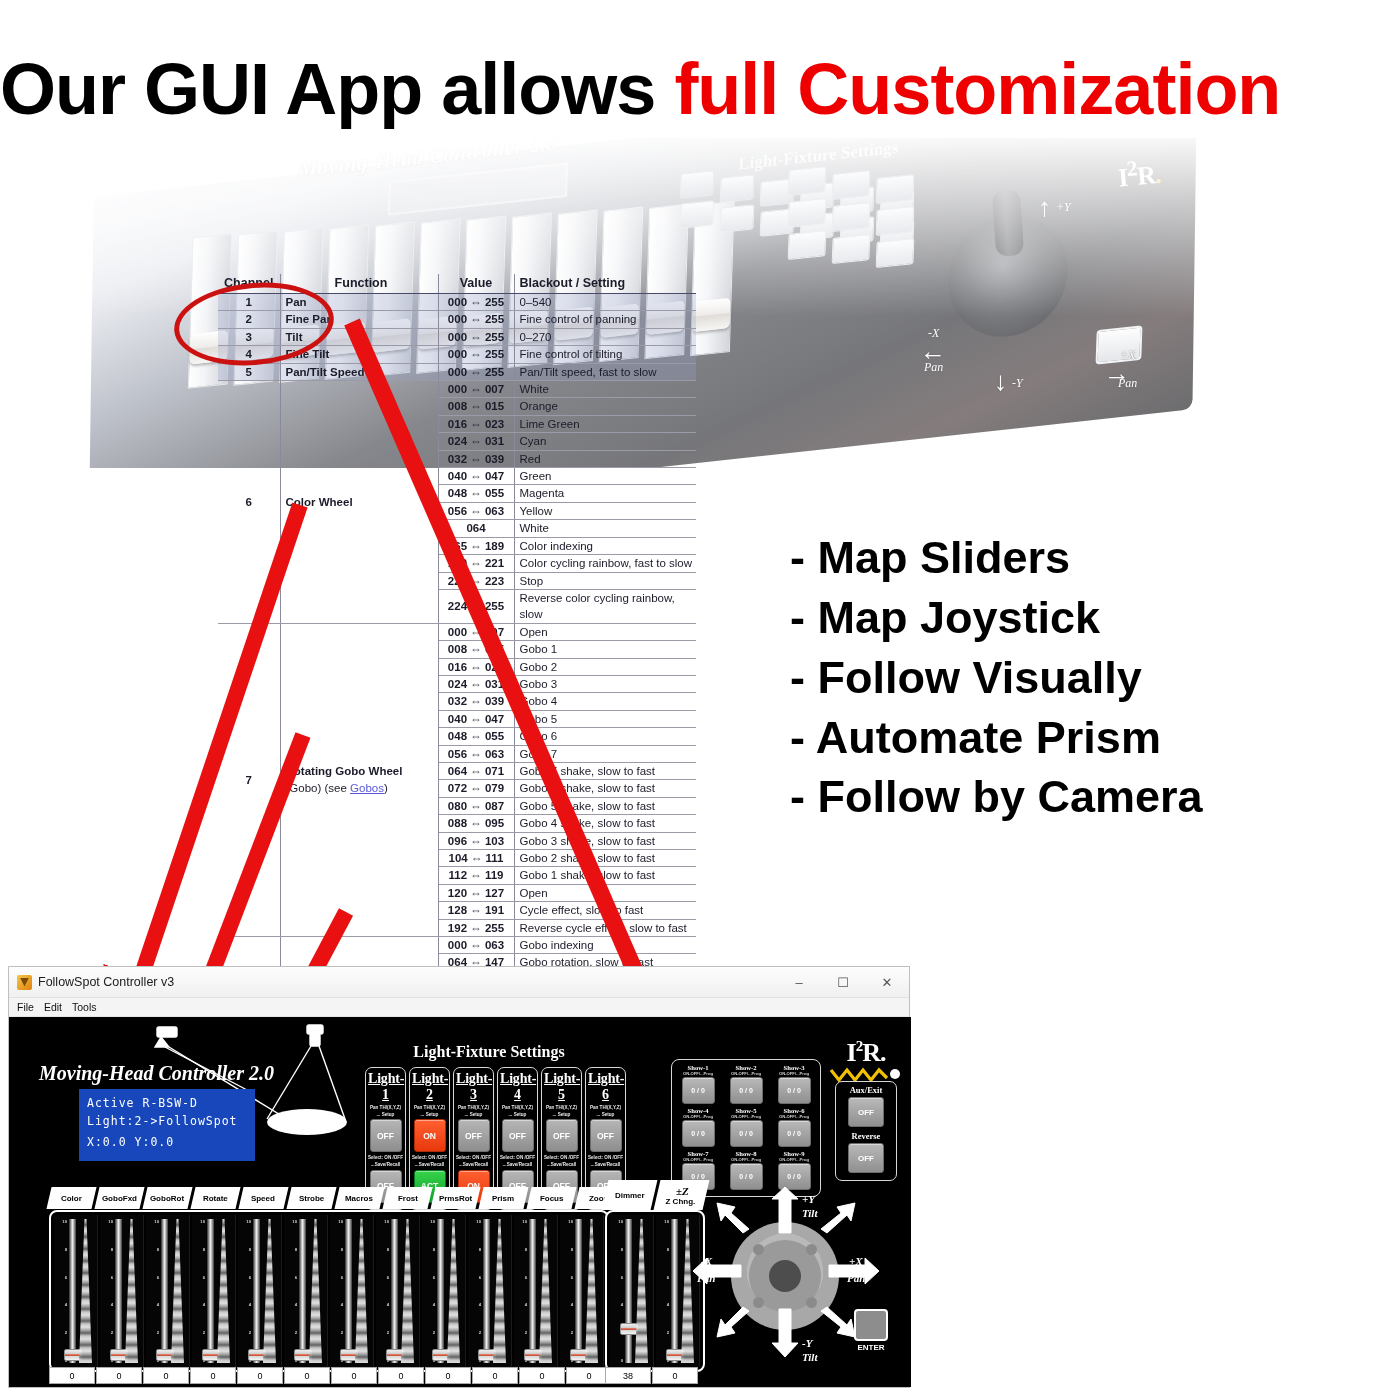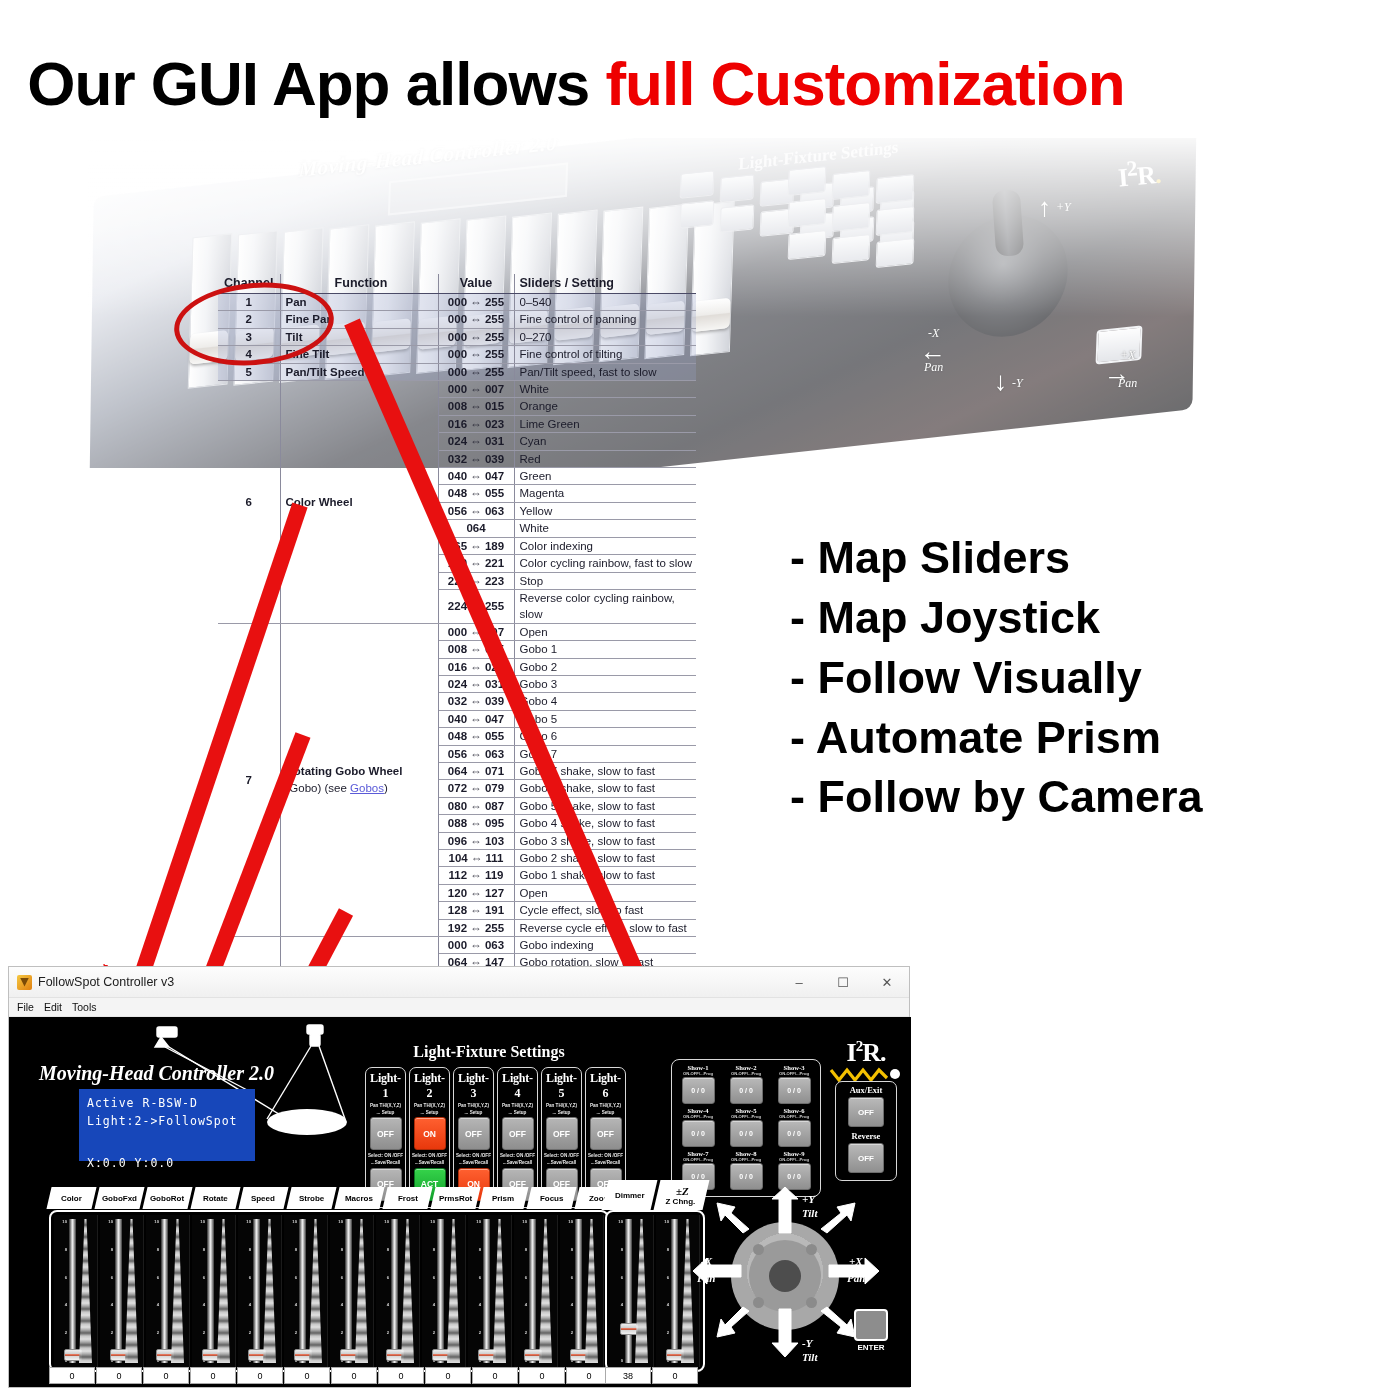--- a/index.html
+++ b/index.html
@@ -9,7 +9,7 @@
 
   
   #headline { position: absolute; left: 0; top: 48px; width: 1152px; text-align: center;
-    font-size: 62px; font-weight: bold; letter-spacing: -1px; white-space: nowrap; }
+    font-size: 72px; font-weight: bold; letter-spacing: -1px; white-space: nowrap; }
   #headline .blk { color: #000; }
   #headline .red { color: #ee0000; }
 

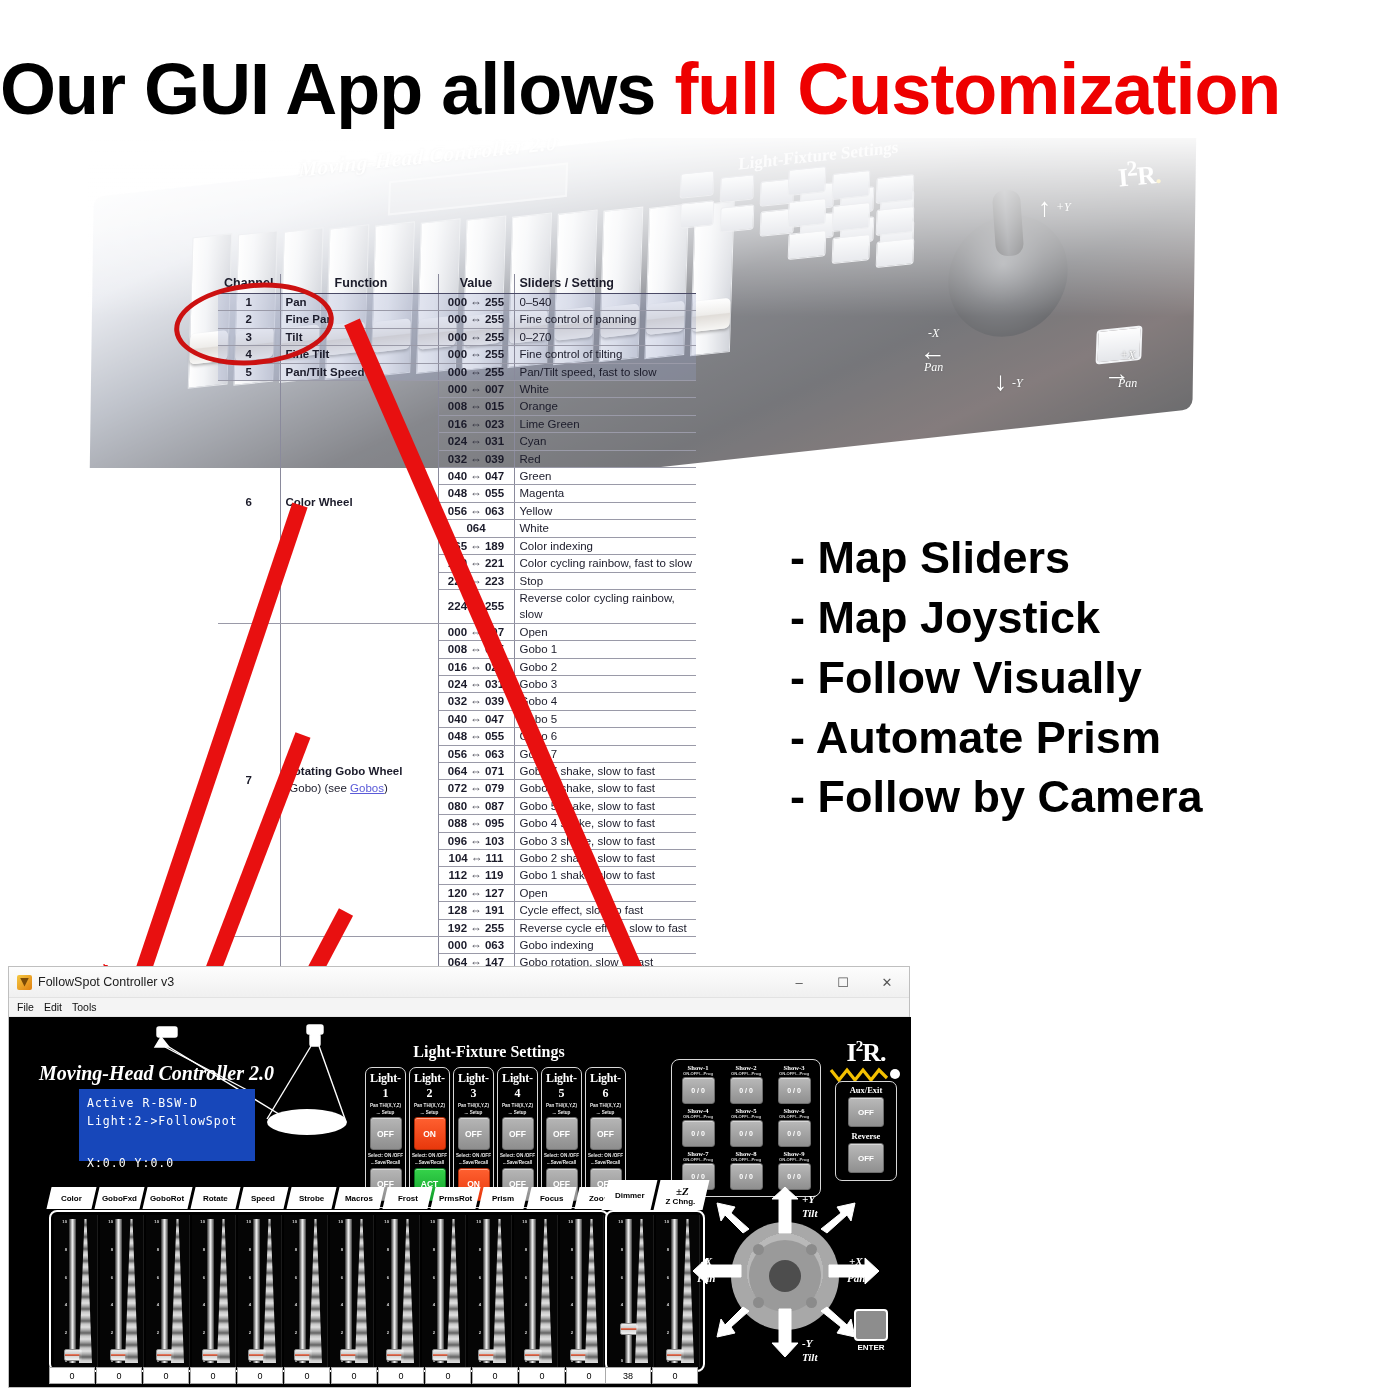--- a/index.html
+++ b/index.html
@@ -314,7 +314,7 @@
           <td class="c-ch">Channel</td>
           <td class="c-fn hdr-left">Function</td>
           <td class="c-val">Value</td>
-          <td class="c-pc">Sliders / Setting</td>
+          <td class="c-pc">Blackout / Setting</td>
         </tr>
       </thead>
       <tbody id="dmxbody">

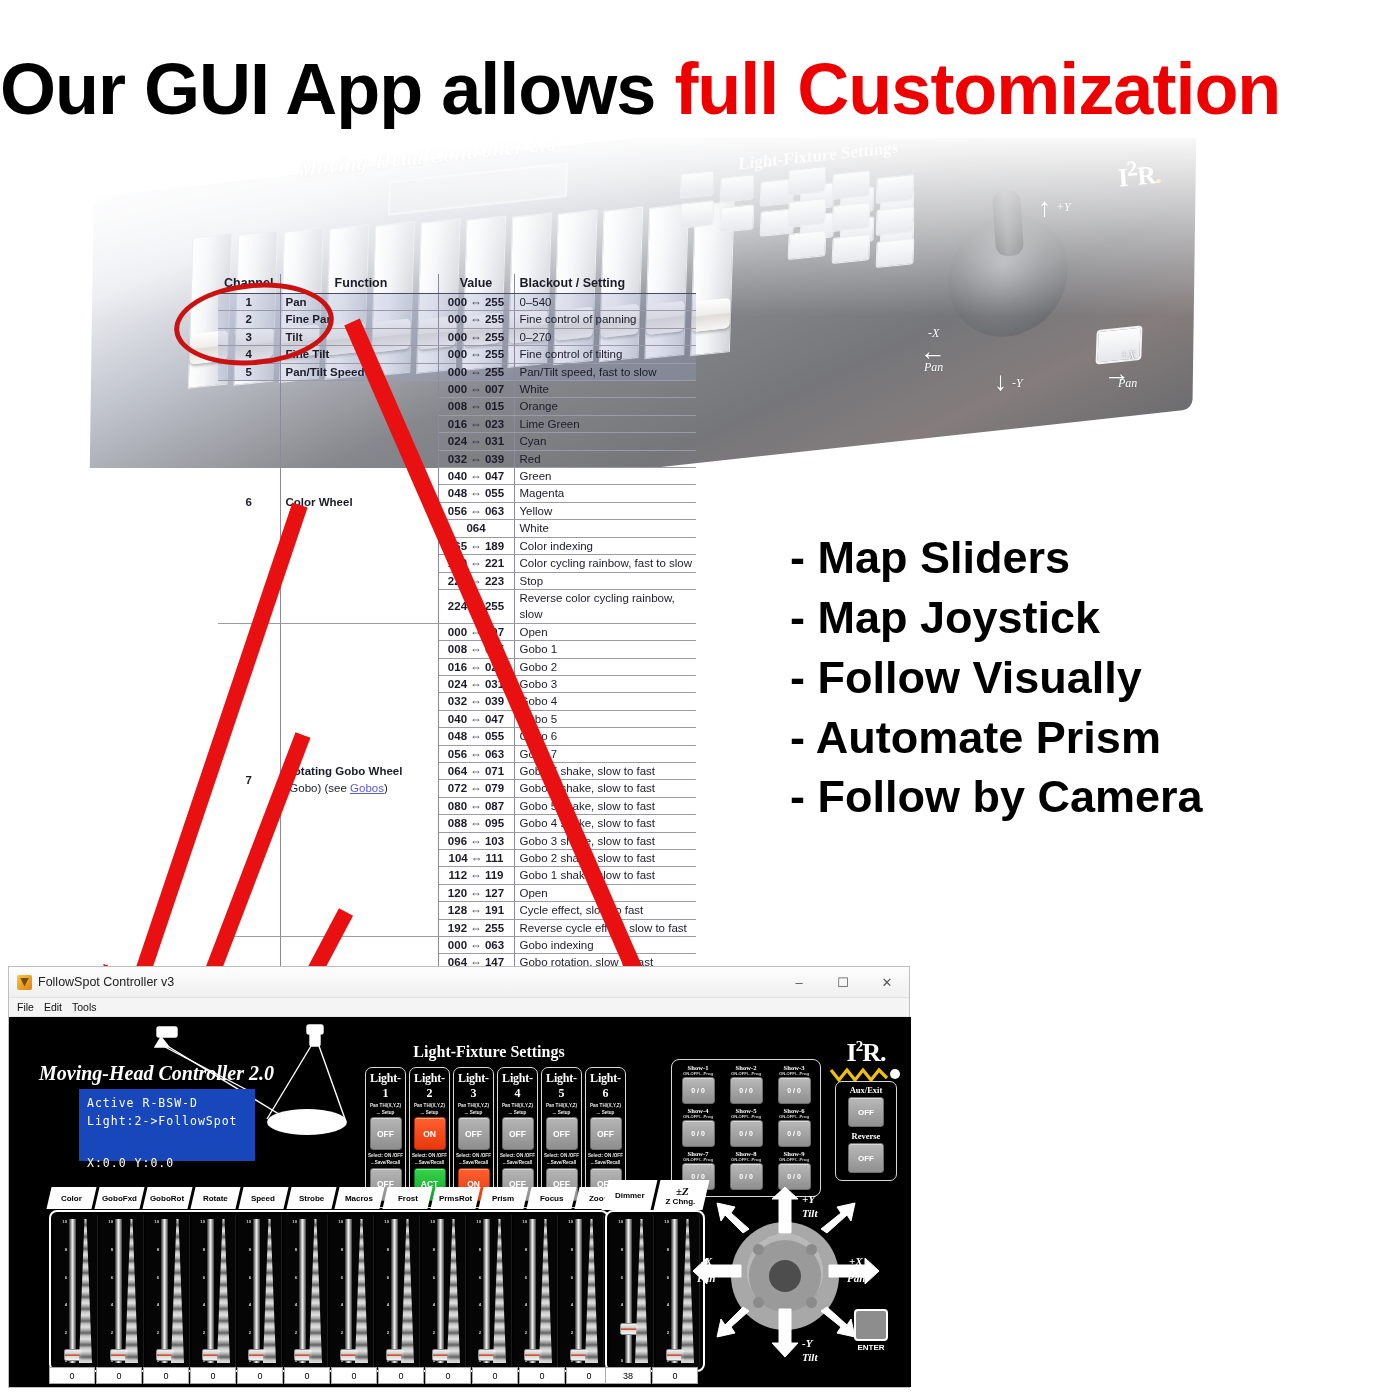--- a/index.html
+++ b/index.html
@@ -132,8 +132,8 @@
   #lfsRow { position: absolute; left: 356px; top: 50px; display: flex; gap: 3px; }
   .lightcol { width: 41px; border: 1.5px solid #d8d8d8; border-radius: 7px; padding: 3px 2px;
     text-align: center; }
-  .lightcol .nm { color: #fff; font-size: 12px; font-weight: bold;
-    font-family: "Liberation Serif", serif; letter-spacing: -.2px; }
+  .lightcol .nm { color: #fff; font-size: 14px; font-weight: bold;
+    font-family: "Liberation Serif", serif; letter-spacing: -.2px; text-decoration: underline; }
   .lightcol .cap { color: #e8e8e8; font-size: 4.6px; font-weight: bold; line-height: 1.45;
     margin: 2px 0 1px; }
   .lcbtn { width: 32px; height: 33px; margin: 0 auto 3px; border-radius: 3px;

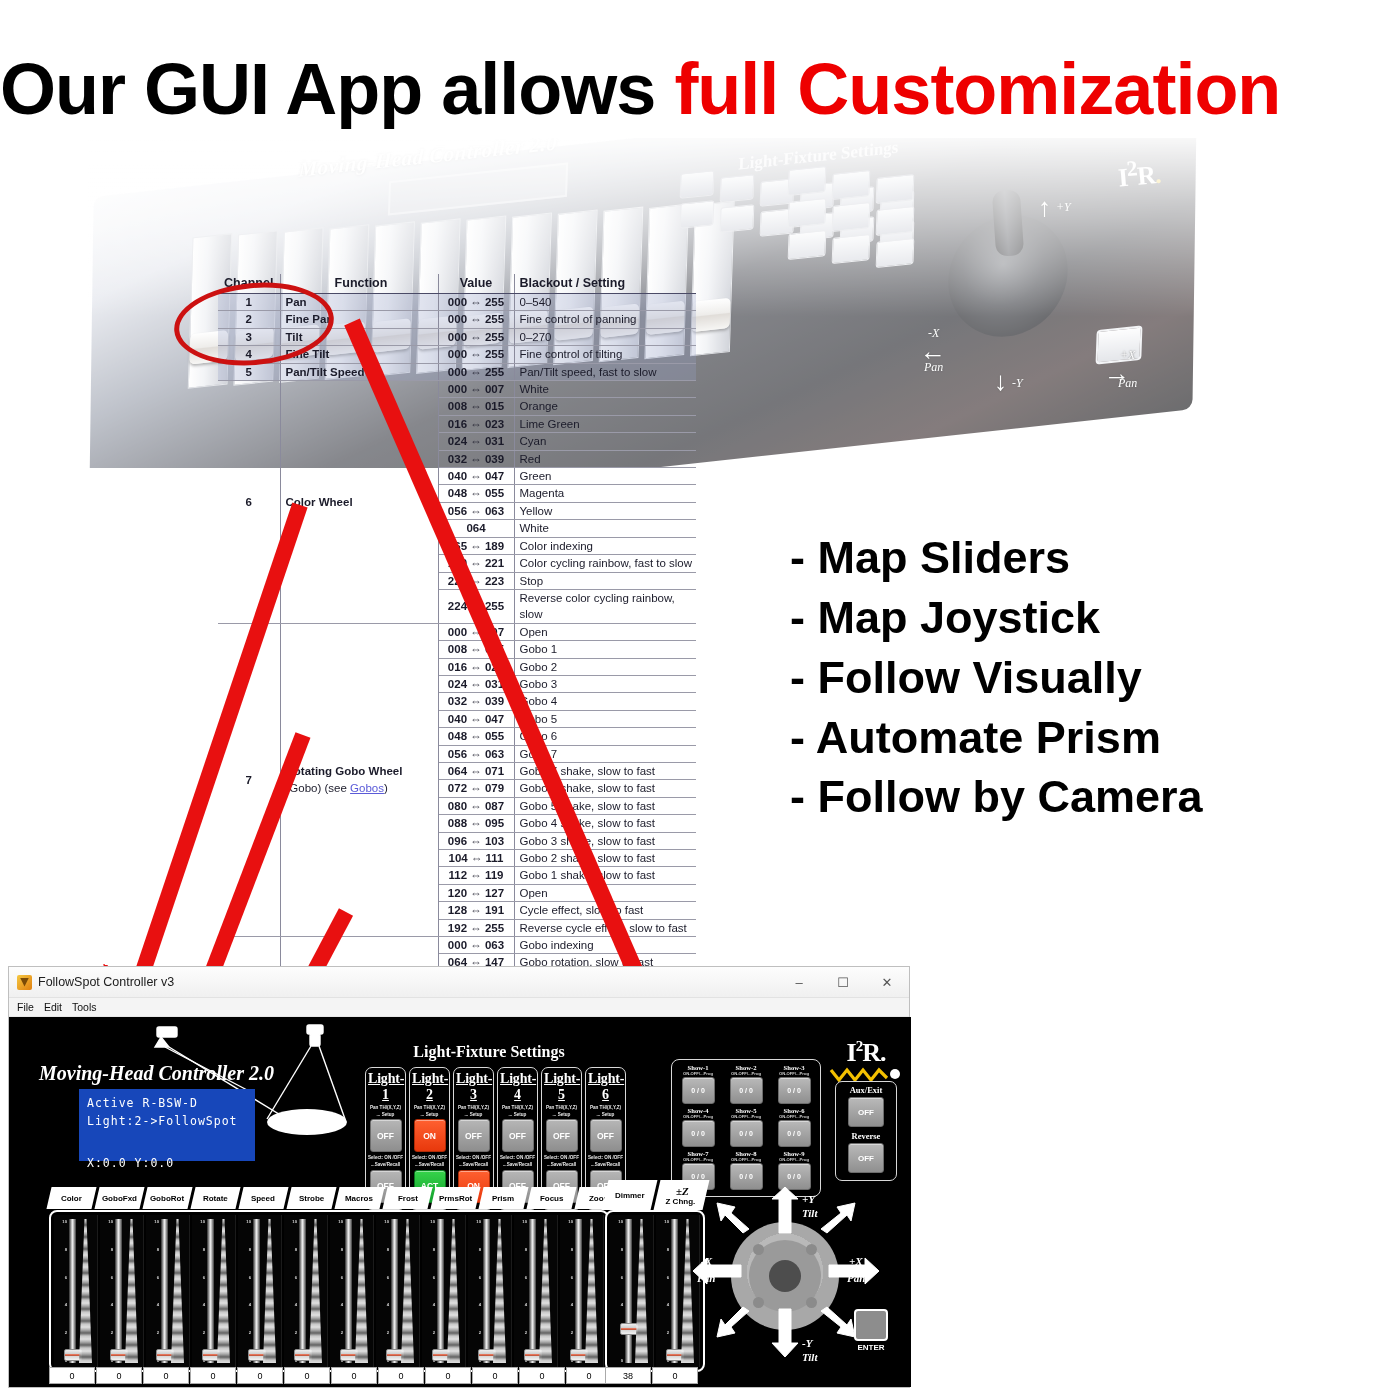--- a/index.html
+++ b/index.html
@@ -124,7 +124,7 @@
   #lcd { position: absolute; left: 70px; top: 72px; width: 176px; height: 72px;
     background: #1747ba; color: #fff; font-family: "DejaVu Sans Mono", monospace;
     font-size: 11.5px; padding: 6px 8px; letter-spacing: 1px; line-height: 1.55; }
-  #lcd .r3 { margin-top: 24px; }
+  #lcd .r3 { margin-top: 3px; }
 
   
   #lfsTitle { position: absolute; left: 355px; top: 26px; width: 250px; text-align: center;

